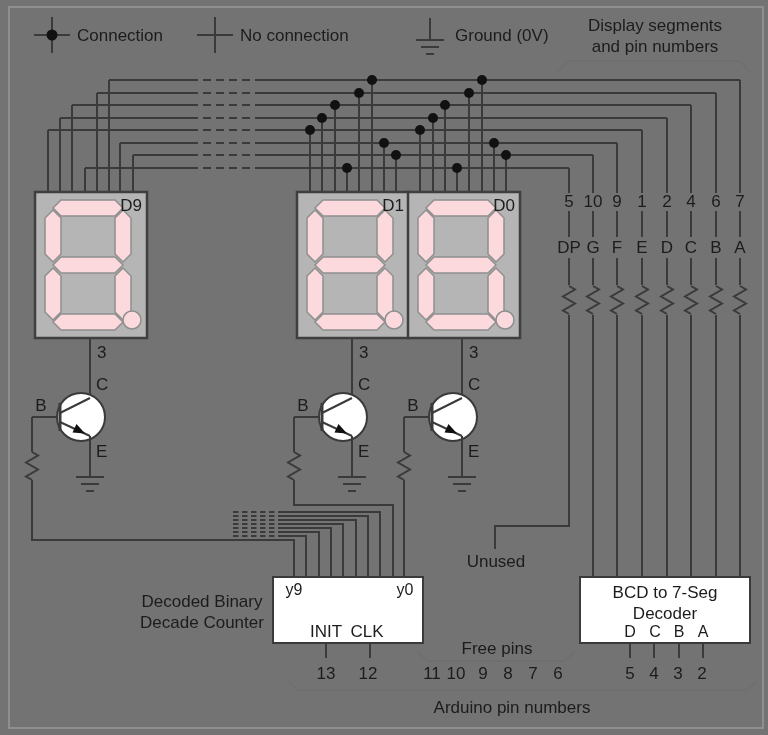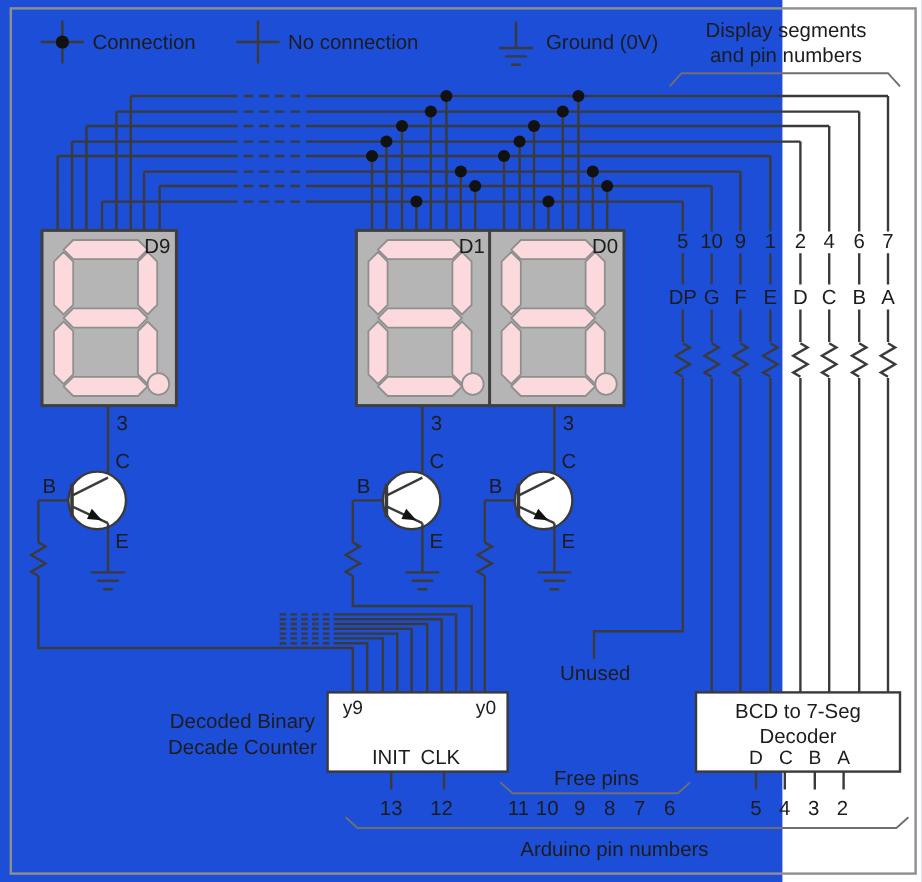--- a/index.html
+++ b/index.html
@@ -3,7 +3,7 @@
 <meta charset="utf-8">
 <style>
   html,body{margin:0;padding:0;background:#fff;}
-  .stage{width:652px;height:735px;background:#1d4ed8;position:relative;font-family:"Liberation Sans",sans-serif;}
+  .stage{width:768px;height:735px;background:#737373;position:relative;font-family:"Liberation Sans",sans-serif;}
   svg{display:block;}
   text{fill:#1c1c1c;font-family:"Liberation Sans",sans-serif;font-size:17px;}
   .small{font-size:16px;}

